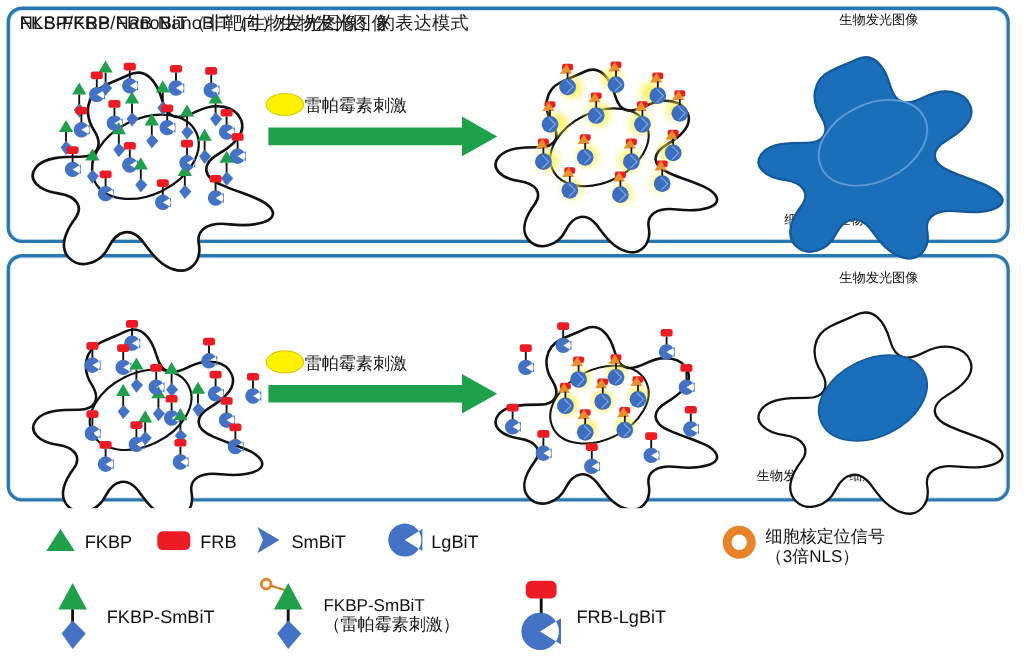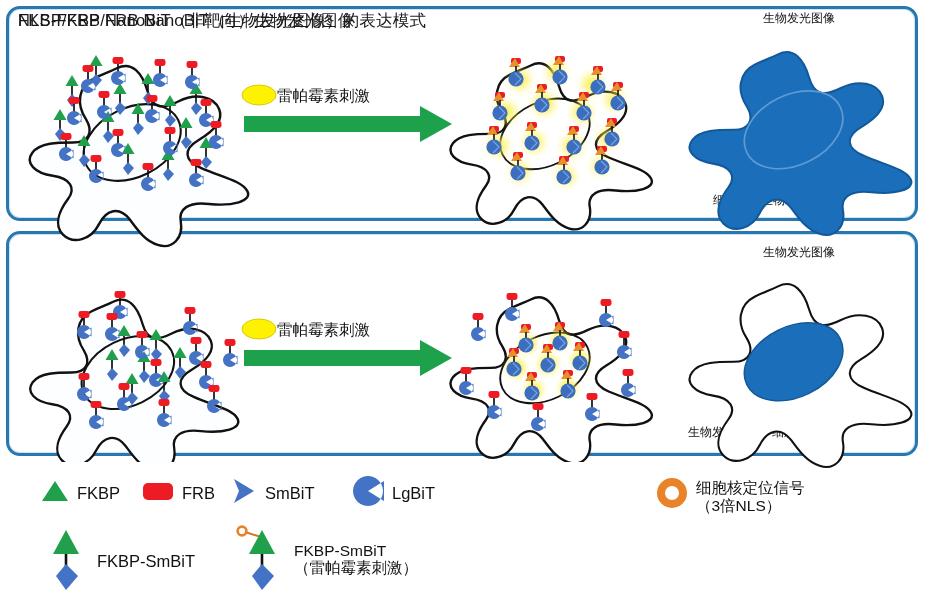--- a/index.html
+++ b/index.html
@@ -368,6 +368,16 @@
     </span>
   </div>
 
+  <div class="lg-item" style="left:470px;top:62px;">
+    <span class="lg-ico">
+      <svg width="44" height="70">
+        <rect x="8" y="4" width="28" height="16" rx="5" fill="#ED1C24"></rect>
+        <line x1="22" y1="20" x2="22" y2="34" stroke="#111" stroke-width="2.6"></line>
+        <path d="M 21 50 m 0 -17 a 17 17 0 1 0 0.01 0 Z M 21 50 L 40 38 L 40 62 Z" fill="#4472C4" fill-rule="evenodd"></path>
+      </svg>
+    </span>
+    <span class="lg-text" style="margin-left:10px;">FRB-LgBiT</span>
+  </div>
 </div>
 
 </body></html>

